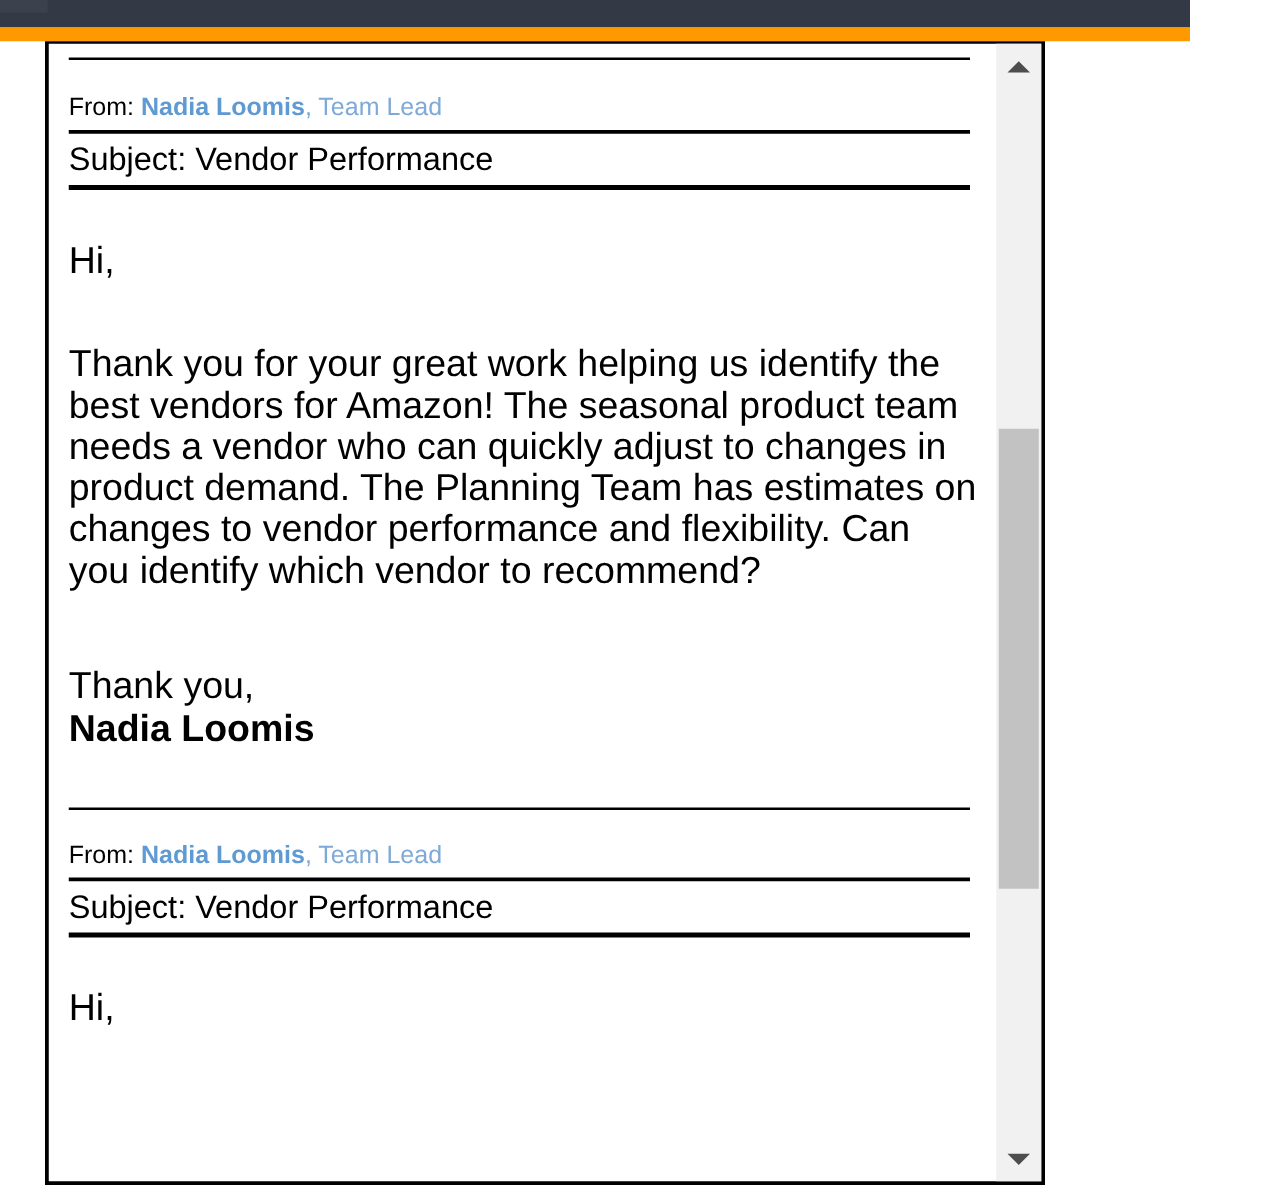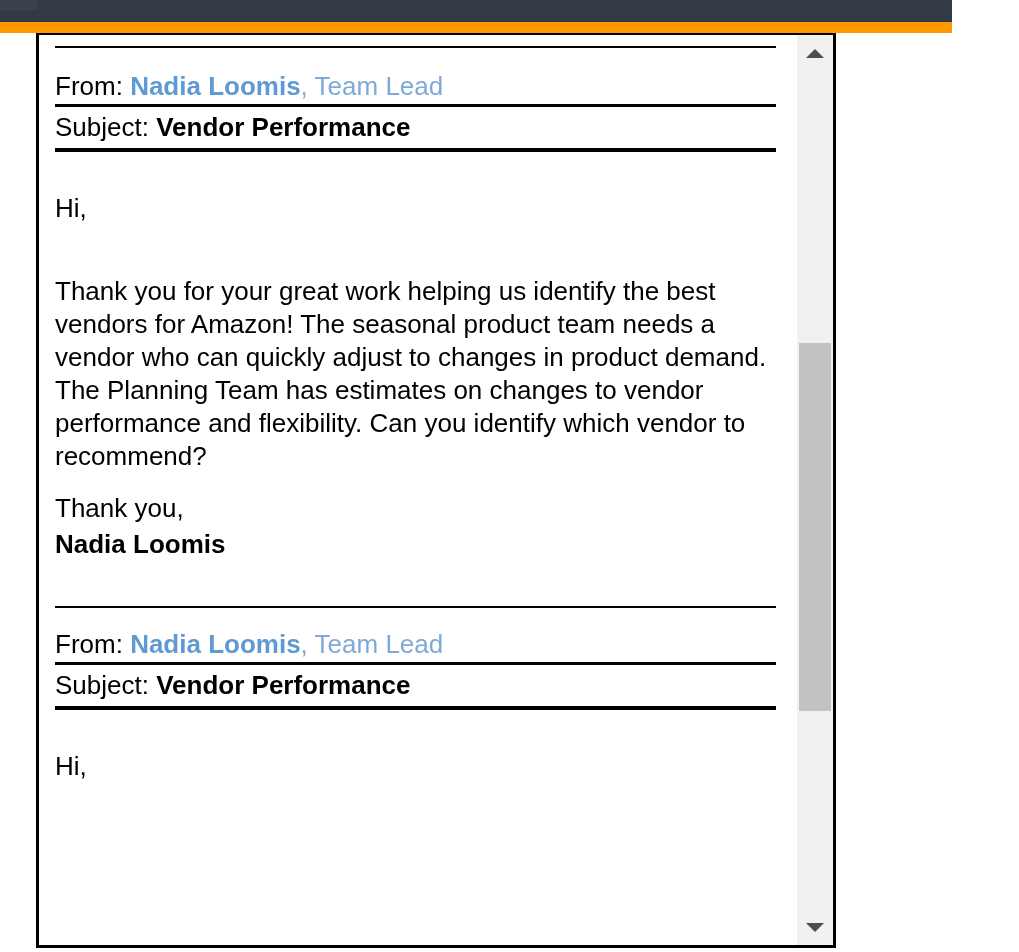--- a/index.html
+++ b/index.html
@@ -47,7 +47,7 @@
   .rule-top    { margin-top: 11px; }
   .rule-sep    { margin-top: 43px; }
 
-  .hdr-from    { font-size: 26px; line-height: 36px; margin-top: 20px; white-space: nowrap; }
+  .hdr-from    { font-size: 20px; line-height: 36px; margin-top: 20px; white-space: nowrap; }
   .hdr-from-2  { margin-top: 18px; }
   .hdr-subject { font-size: 26px; line-height: 41px; white-space: nowrap; }
   .sender-name { font-weight: bold; color: #5f9ad2; text-decoration: none; }

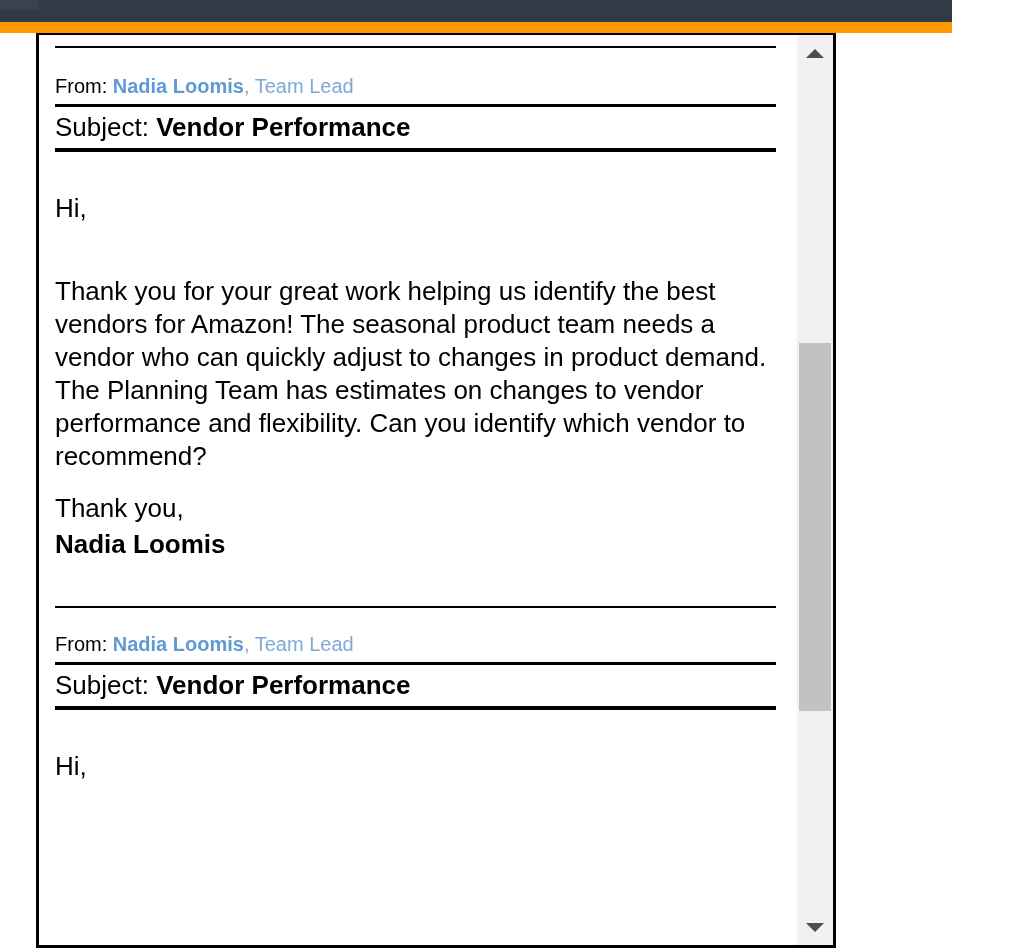--- a/index.html
+++ b/index.html
@@ -52,7 +52,7 @@
   .hdr-subject { font-size: 26px; line-height: 41px; white-space: nowrap; }
   .sender-name { font-weight: bold; color: #5f9ad2; text-decoration: none; }
   .sender-role { color: #7fa9d6; }
-  .subject-text { font-weight: bold; }
+  .subject-text { font-weight: normal; }
 
   .body-text { font-size: 26px; line-height: 33px; max-width: 726px; }
   .greeting  { margin-top: 40px; }

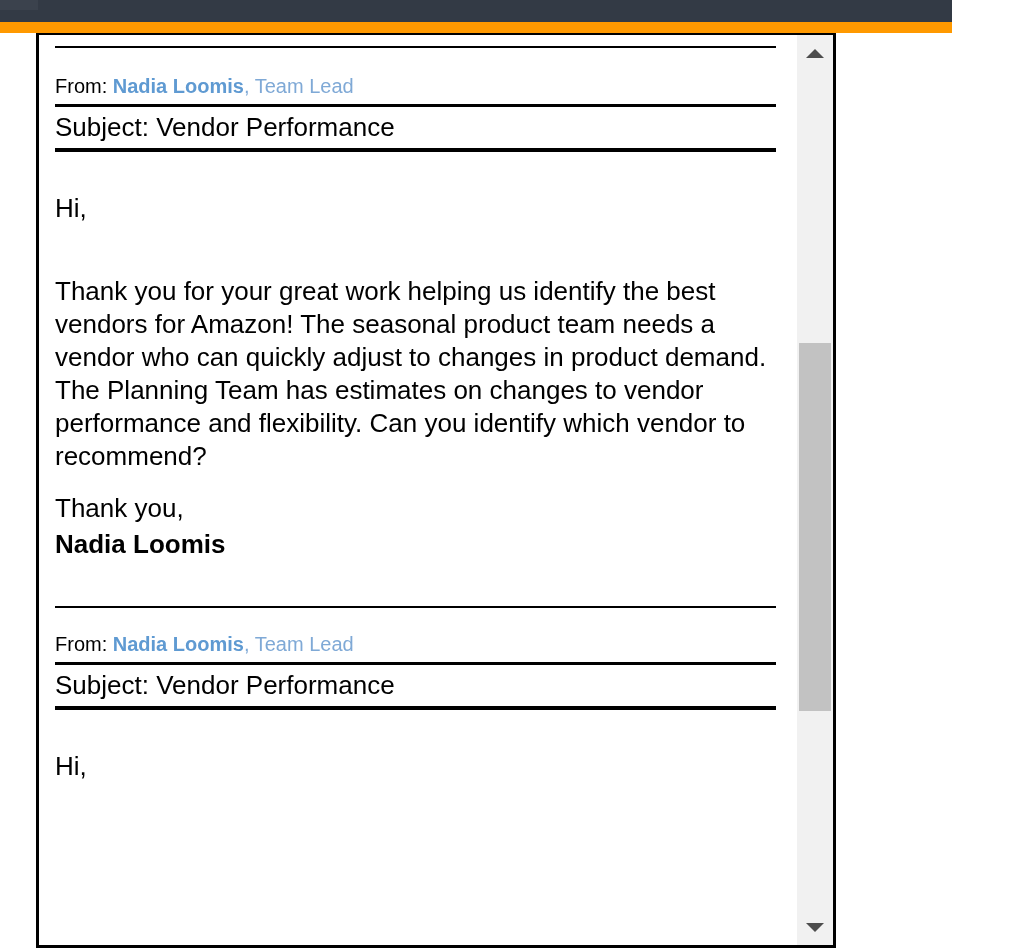--- a/index.html
+++ b/index.html
@@ -54,7 +54,7 @@
   .sender-role { color: #7fa9d6; }
   .subject-text { font-weight: normal; }
 
-  .body-text { font-size: 26px; line-height: 33px; max-width: 726px; }
+  .body-text { font-size: 30px; line-height: 33px; max-width: 726px; }
   .greeting  { margin-top: 40px; }
   .paragraph { margin-top: 50px; }
   .closing   { margin-top: 19px; }

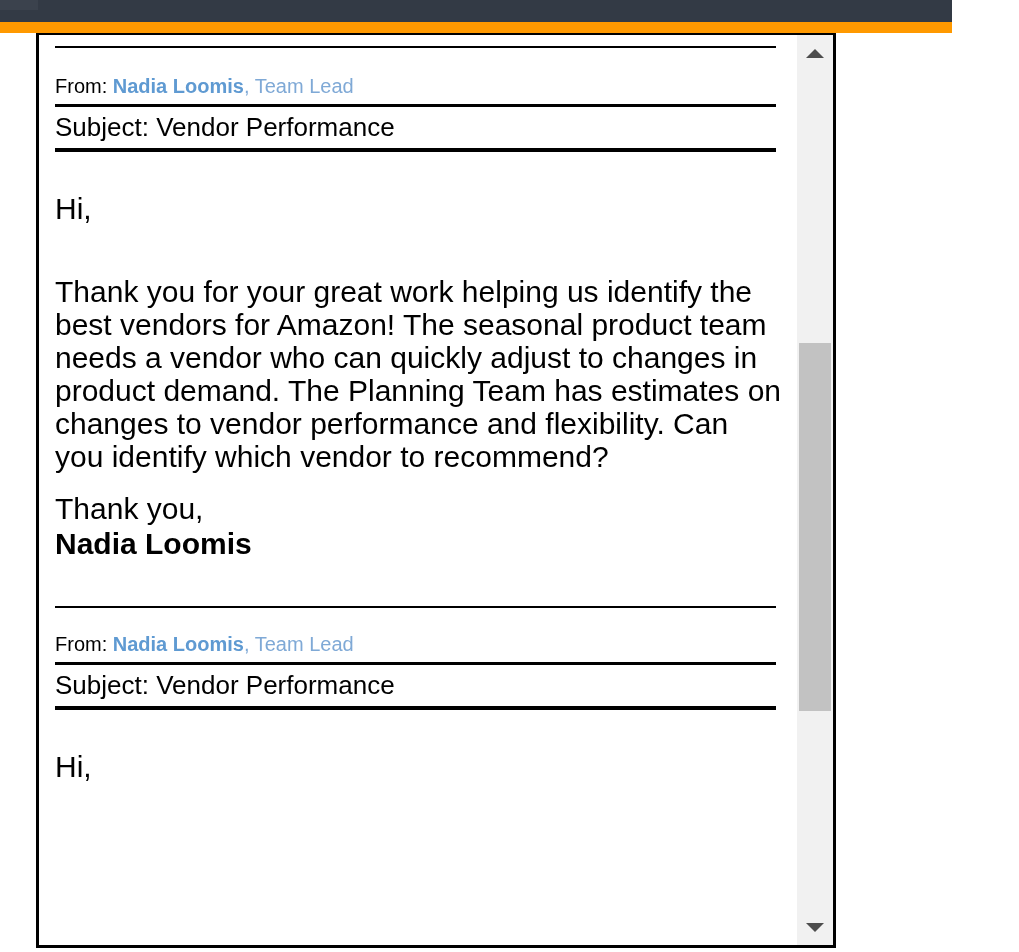--- a/index.html
+++ b/index.html
@@ -57,7 +57,7 @@
   .body-text { font-size: 30px; line-height: 33px; max-width: 726px; }
   .greeting  { margin-top: 40px; }
   .paragraph { margin-top: 50px; }
-  .closing   { margin-top: 19px; }
+  .closing   { margin-top: 59px; }
   .signature { font-weight: bold; line-height: 38px; }
 
   

